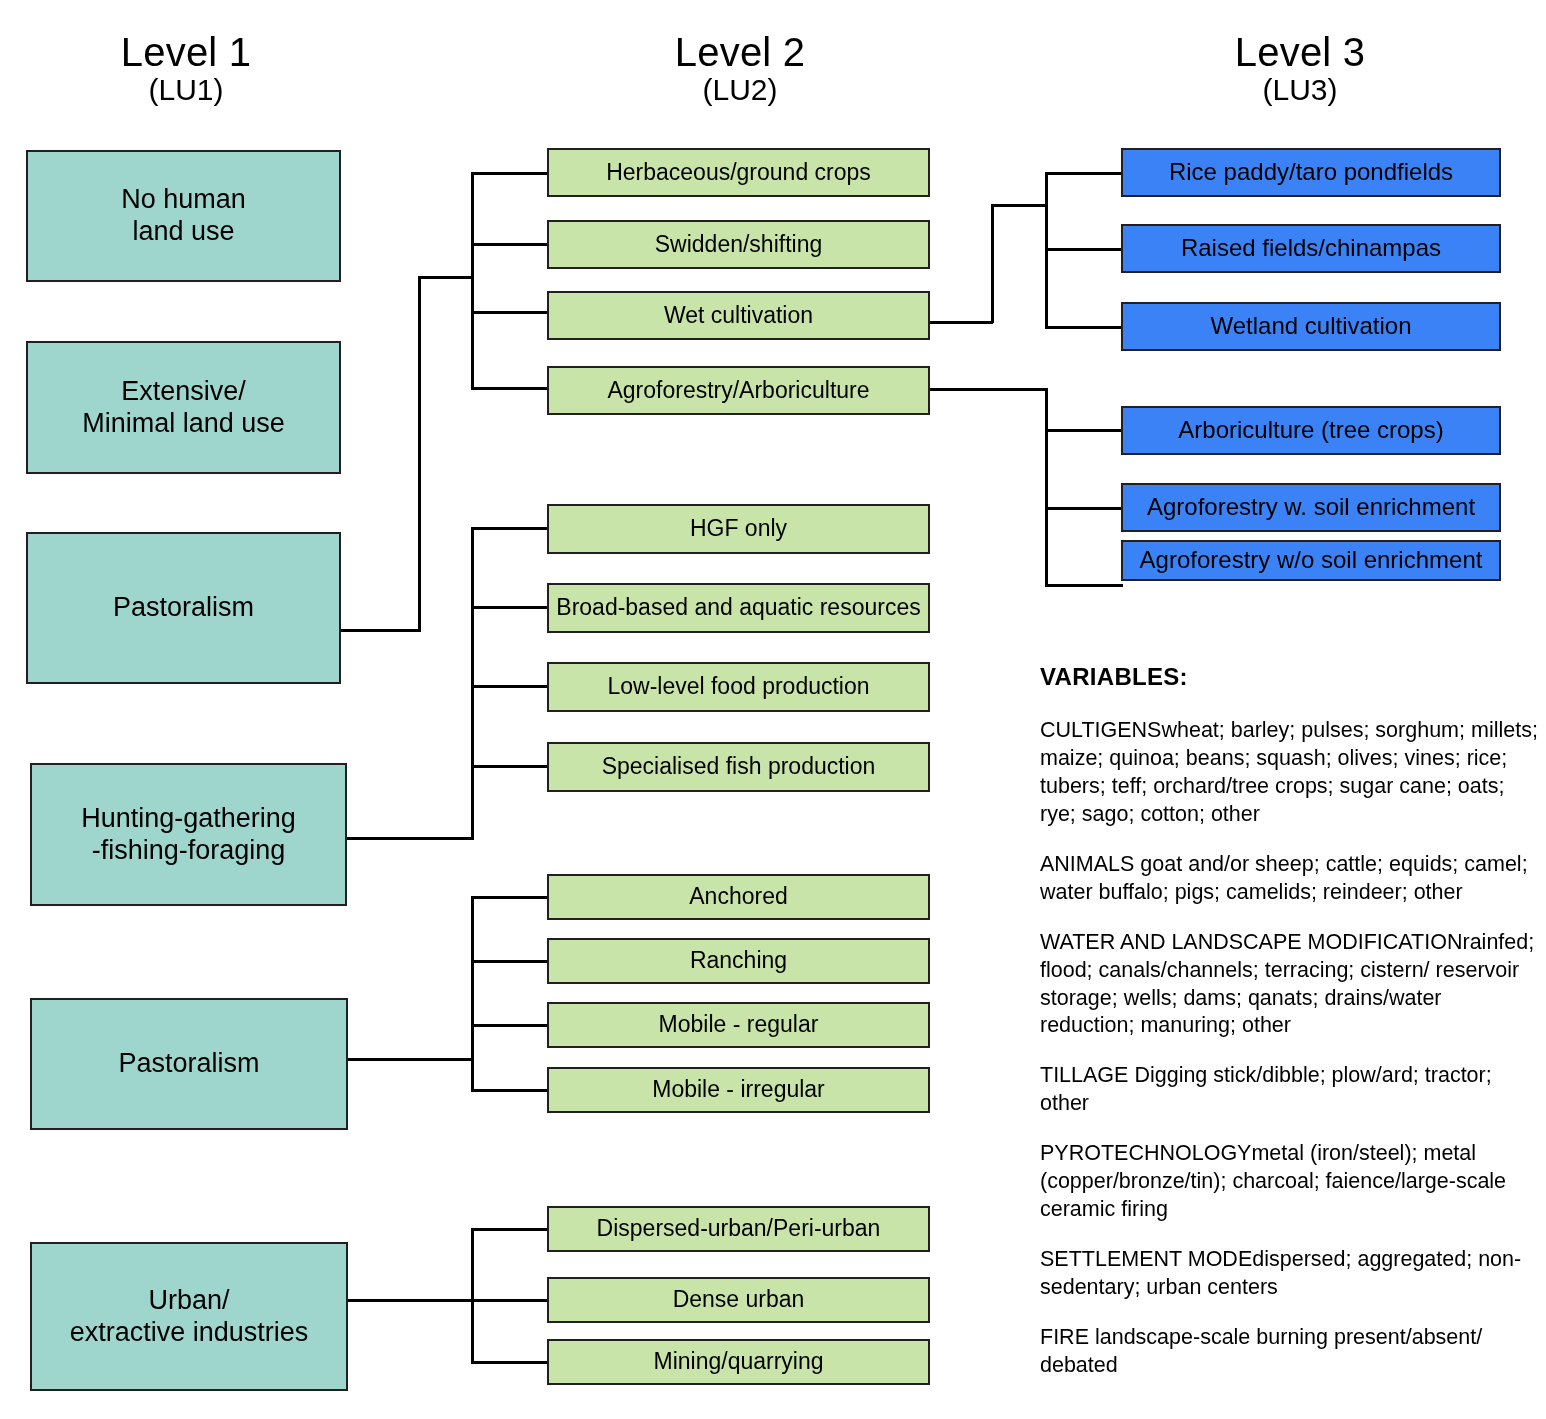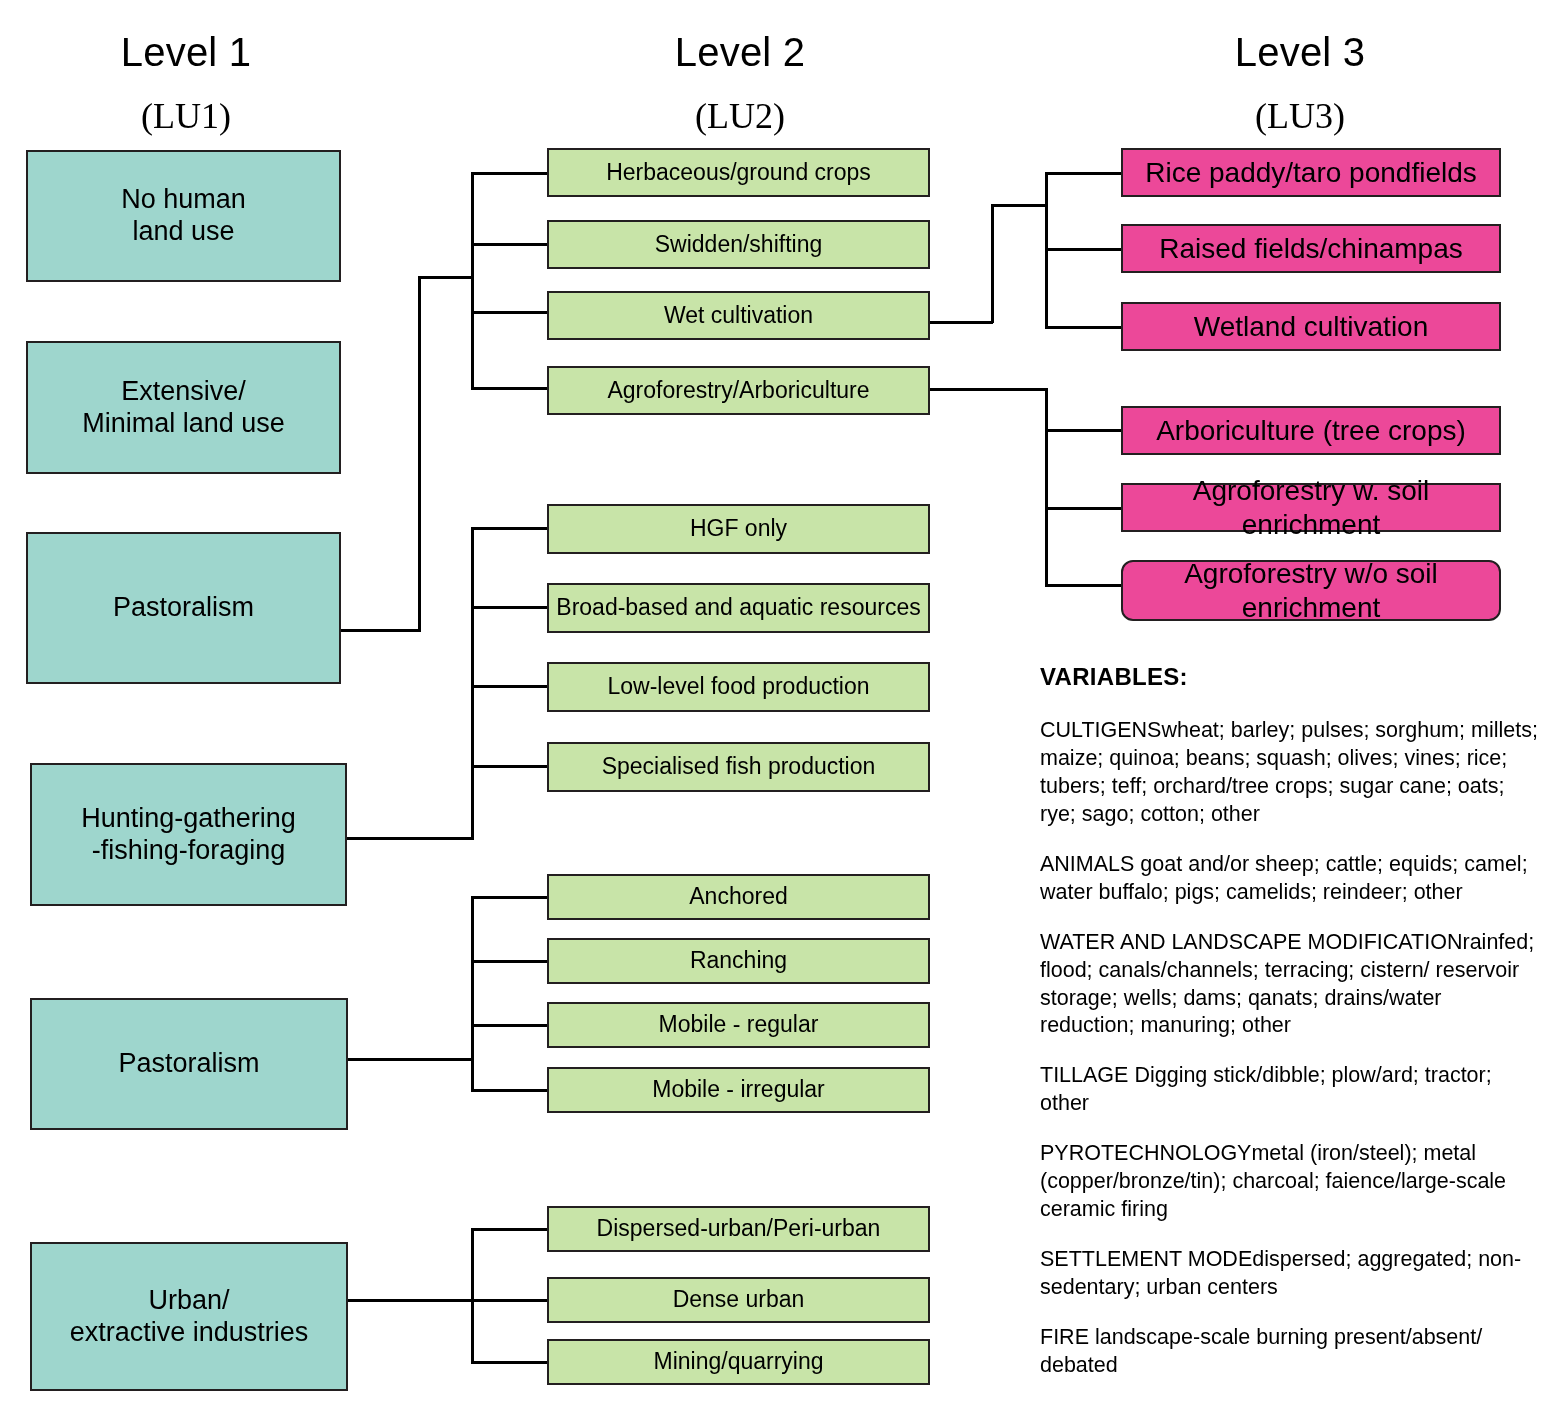--- a/index.html
+++ b/index.html
@@ -13,7 +13,7 @@
   
   .col-head{position:absolute;text-align:center;line-height:1.0;}
   .col-head .t1{font-size:40px;font-weight:400;letter-spacing:.2px;}
-  .col-head .t2{font-size:36px;font-weight:400;margin-top:26px;font-family:Liberation Serif, serif;}
+  .col-head .t2{font-size:30px;font-weight:400;margin-top:3px;}
 
   
   .node{

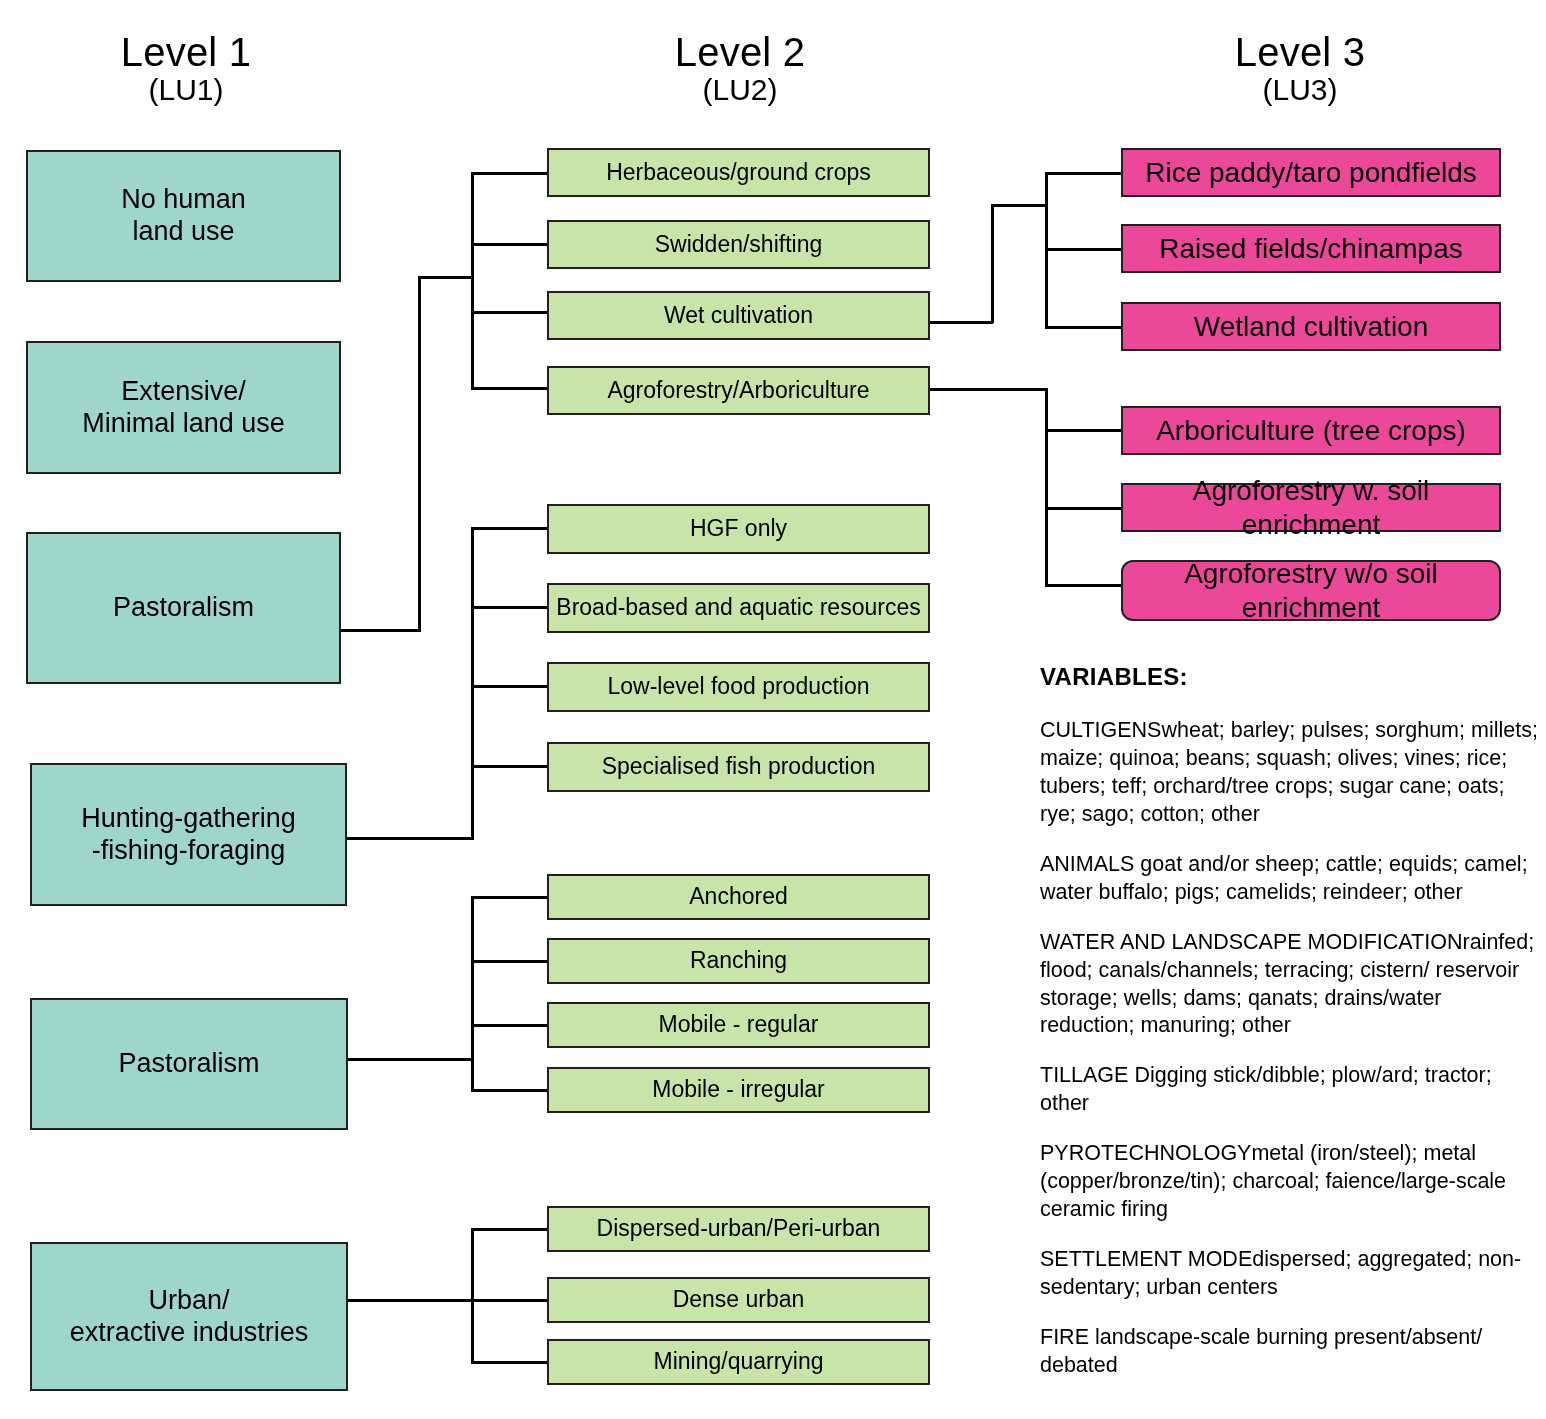--- a/index.html
+++ b/index.html
@@ -27,7 +27,7 @@
   }
   .lu1{background:#9ed6cd;font-size:27px;}
   .lu2{background:#c8e4a8;font-size:23px;}
-  .lu3{background:#ec4899;font-size:28px;}
+  .lu3{background:#3b82f6;font-size:24px;}
 
   
   .ln{position:absolute;background:#000000;}

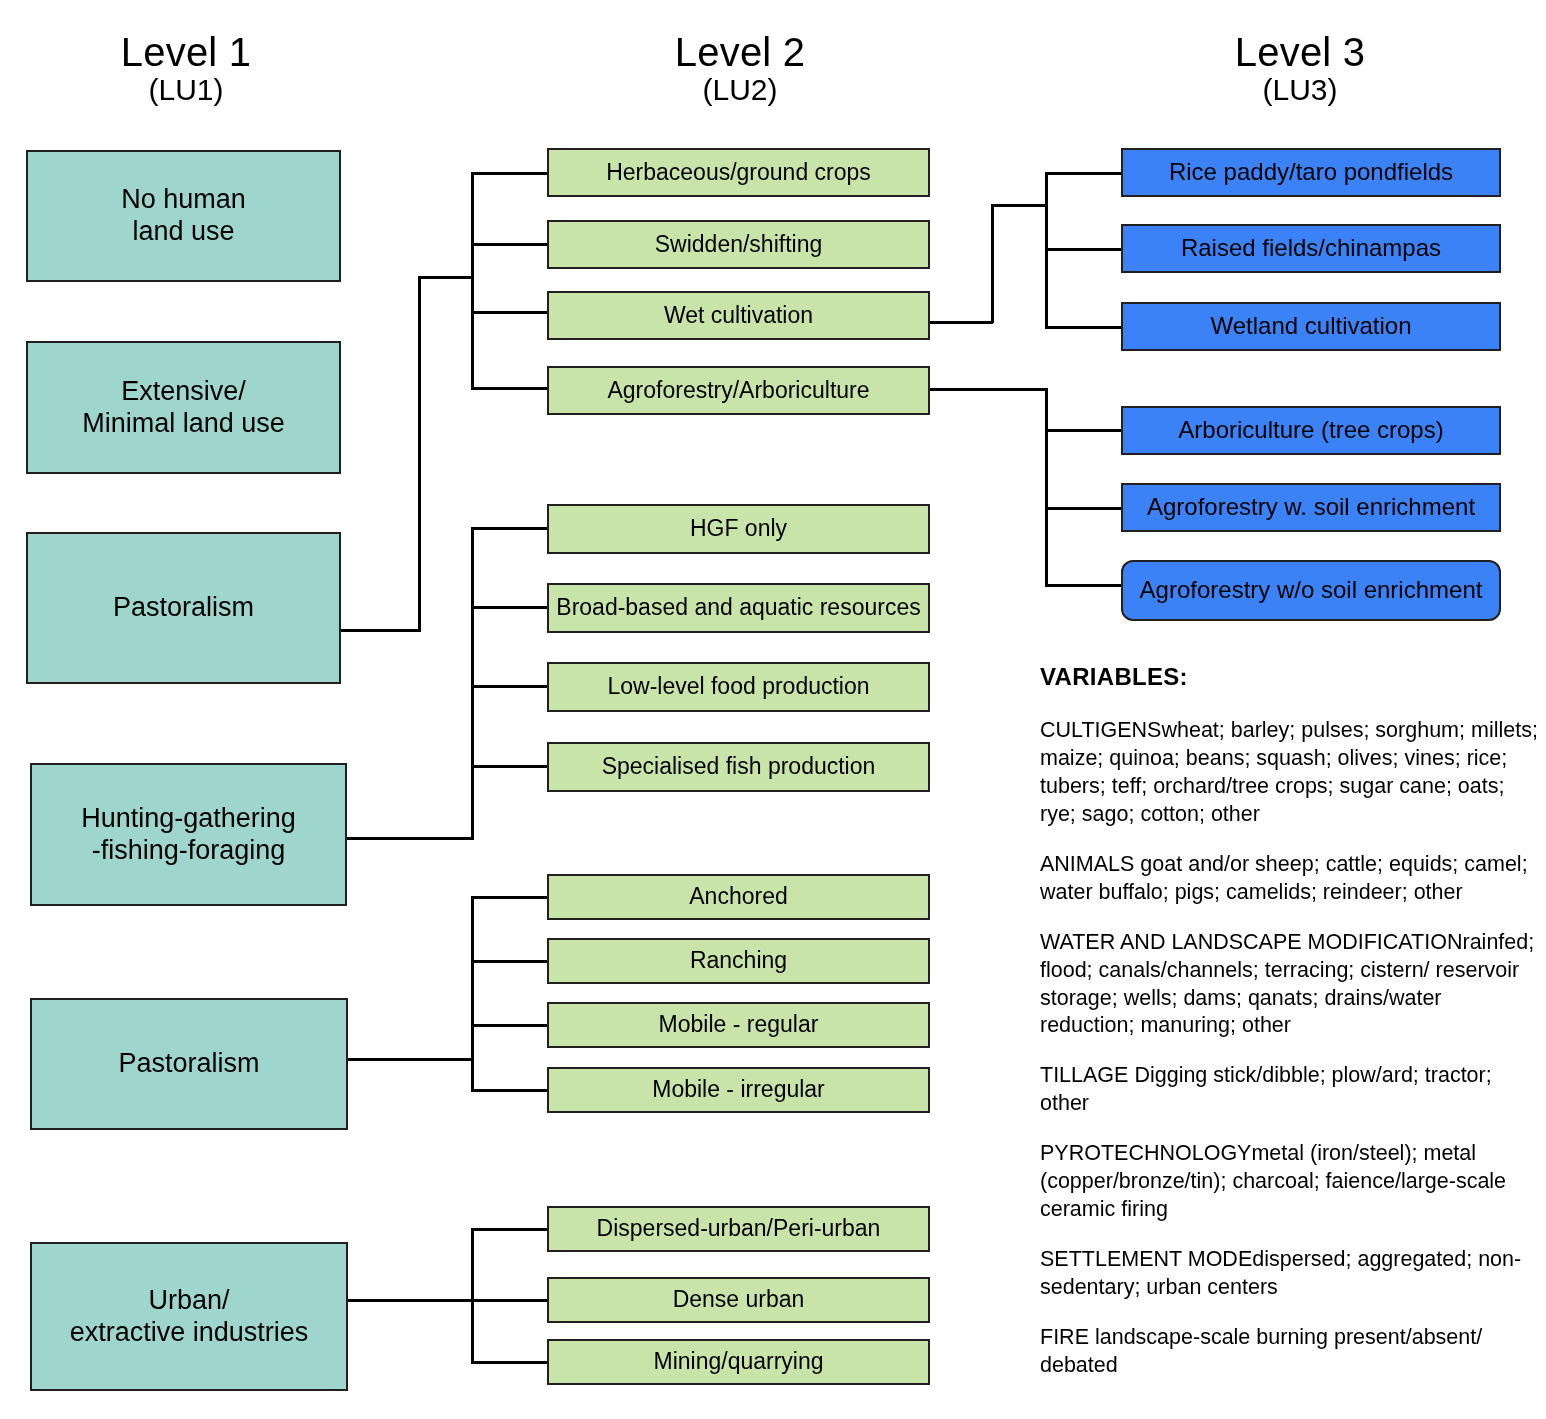--- a/index.html
+++ b/index.html
@@ -189,7 +189,7 @@
   <div class="node lu3" style="left:1121px;top:483px;width:380px;height:49px;">
     <span>Agroforestry w. soil enrichment</span>
   </div>
-  <div class="node lu3" style="left:1121px;top:560px;width:380px;height:61px;border-radius:12px;">
+  <div class="node lu3" style="left:1121px;top:540px;width:380px;height:41px;">
     <span>Agroforestry w/o soil enrichment</span>
   </div>
 

